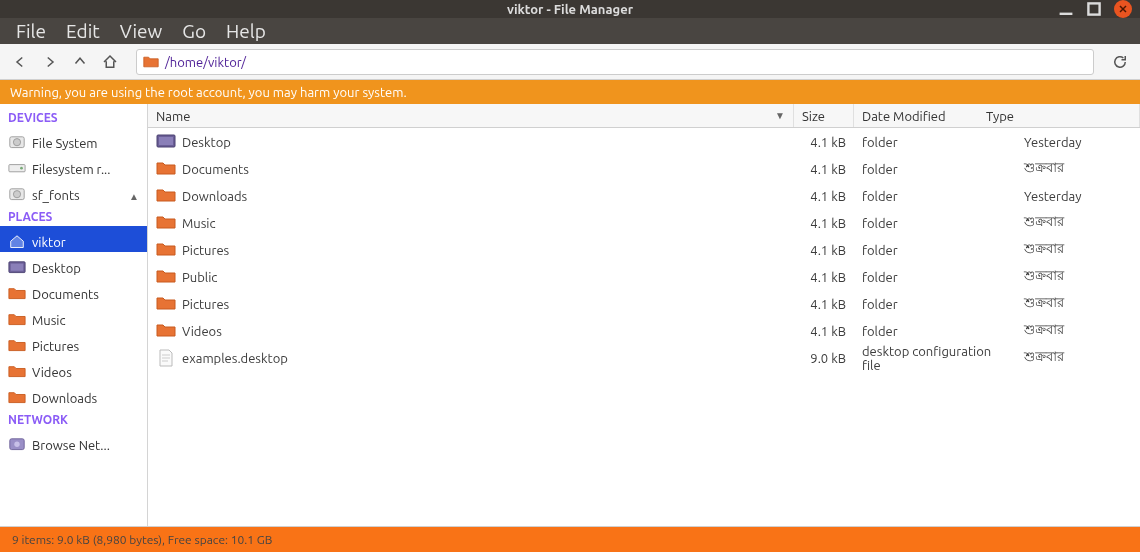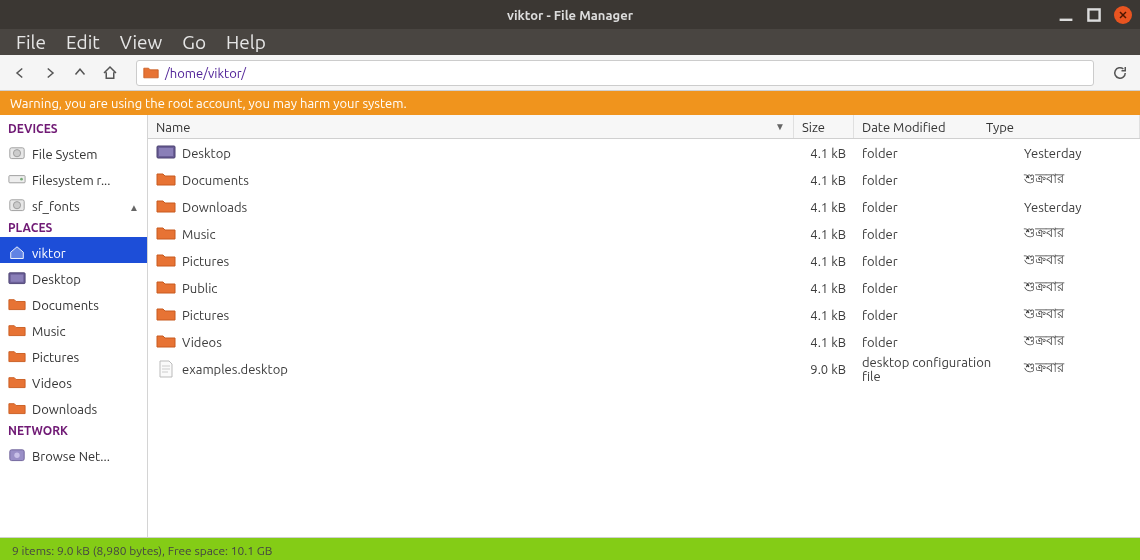--- a/index.html
+++ b/index.html
@@ -4,7 +4,7 @@
 <style>
 * { margin: 0; padding: 0; box-sizing: border-box; }
 body { font-family: Ubuntu, "Segoe UI", sans-serif; font-size: 13px; background: #fff; width: 1140px; height: 560px; overflow: hidden; color: #3c3c3c; }
-.titlebar { background: #3b3733; height: 29px; display: flex; align-items: center; justify-content: center; position: relative; color: #dcdcdc; }
+.titlebar { background: #3b3733; height: 18px; display: flex; align-items: center; justify-content: center; position: relative; color: #dcdcdc; }
 .titlebar-title { font-weight: bold; font-size: 13px; }
 .window-controls { position: absolute; right: 8px; display: flex; gap: 12px; align-items: center; }
 .win-btn { width: 16px; height: 16px; display: flex; align-items: center; justify-content: center; color: #dcdcdc; cursor: pointer; }

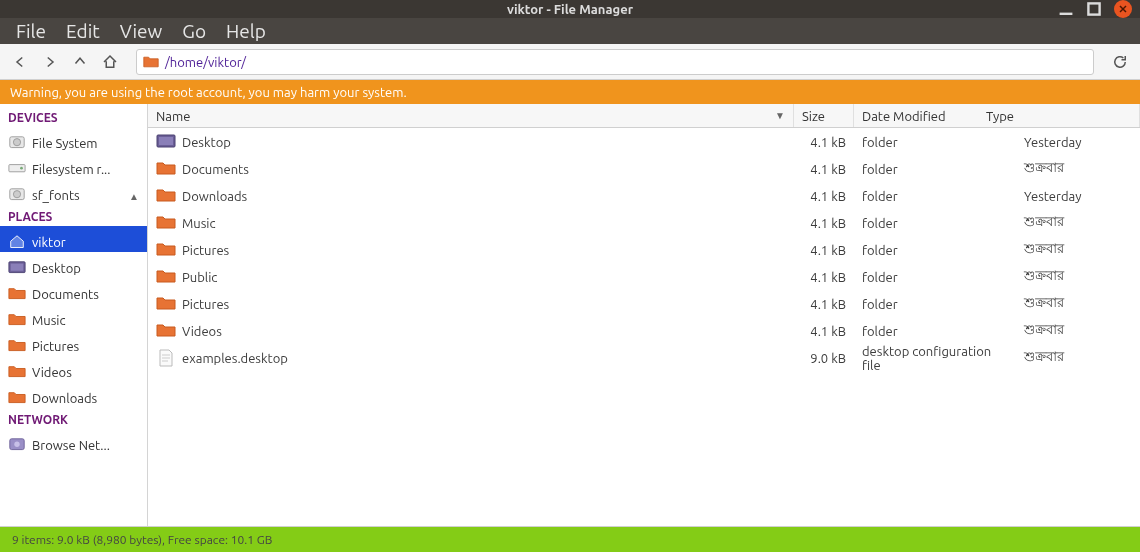--- a/index.html
+++ b/index.html
@@ -21,7 +21,7 @@
 .warning-bar { background: #f0941d; color: #fff; padding: 12px 10px; font-size: 13px; height: 24px; display: flex; align-items: center; }
 .main { display: flex; height: 422px; }
 .sidebar { width: 148px; border-right: 1px solid #d4d4d4; background: #fff; overflow-y: auto; padding: 2px 0; }
-.sb-section { font-weight: bold; font-size: 12px; padding: 5px 8px 3px; color: #701a75; }
+.sb-section { font-weight: bold; font-size: 12px; padding: 5px 8px 3px; color: #8b5cf6; }
 .sb-item { display: flex; align-items: flex-end; padding: 3px 8px; gap: 6px; cursor: pointer; height: 26px; font-size: 13px; color: #333; }
 .sb-item.active { background: #1d4ed8; color: #fff; }
 .sb-icon { width: 18px; height: 16px; flex-shrink: 0; display: flex; align-items: center; justify-content: center; }

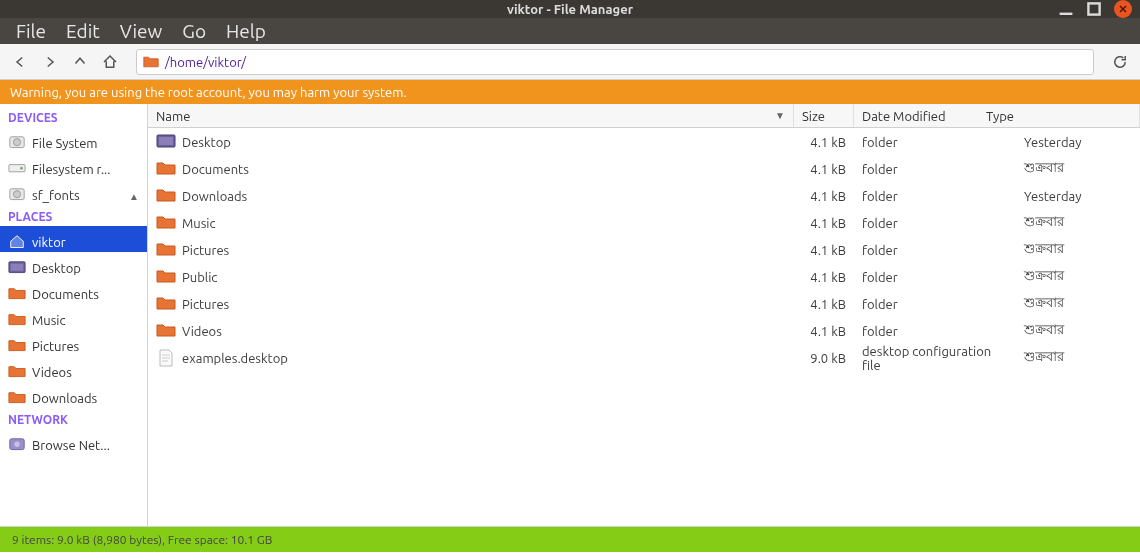--- a/index.html
+++ b/index.html
@@ -41,7 +41,7 @@
 .cell-type { flex: 0 0 162px; }
 .cell-date { flex: 1; }
 .row-icon { width: 20px; height: 18px; flex-shrink: 0; }
-.statusbar { height: 26px; border-top: 1px solid #d0d0d0; background: #84cc16; display: flex; align-items: center; padding: 10px 12px; font-size: 12px; color: #444; }
+.statusbar { height: 26px; border-top: 1px solid #d0d0d0; background: #f97316; display: flex; align-items: center; padding: 10px 12px; font-size: 12px; color: #444; }
 .sort-arrow { color: #666; font-size: 10px; }
 </style>
 </head>

